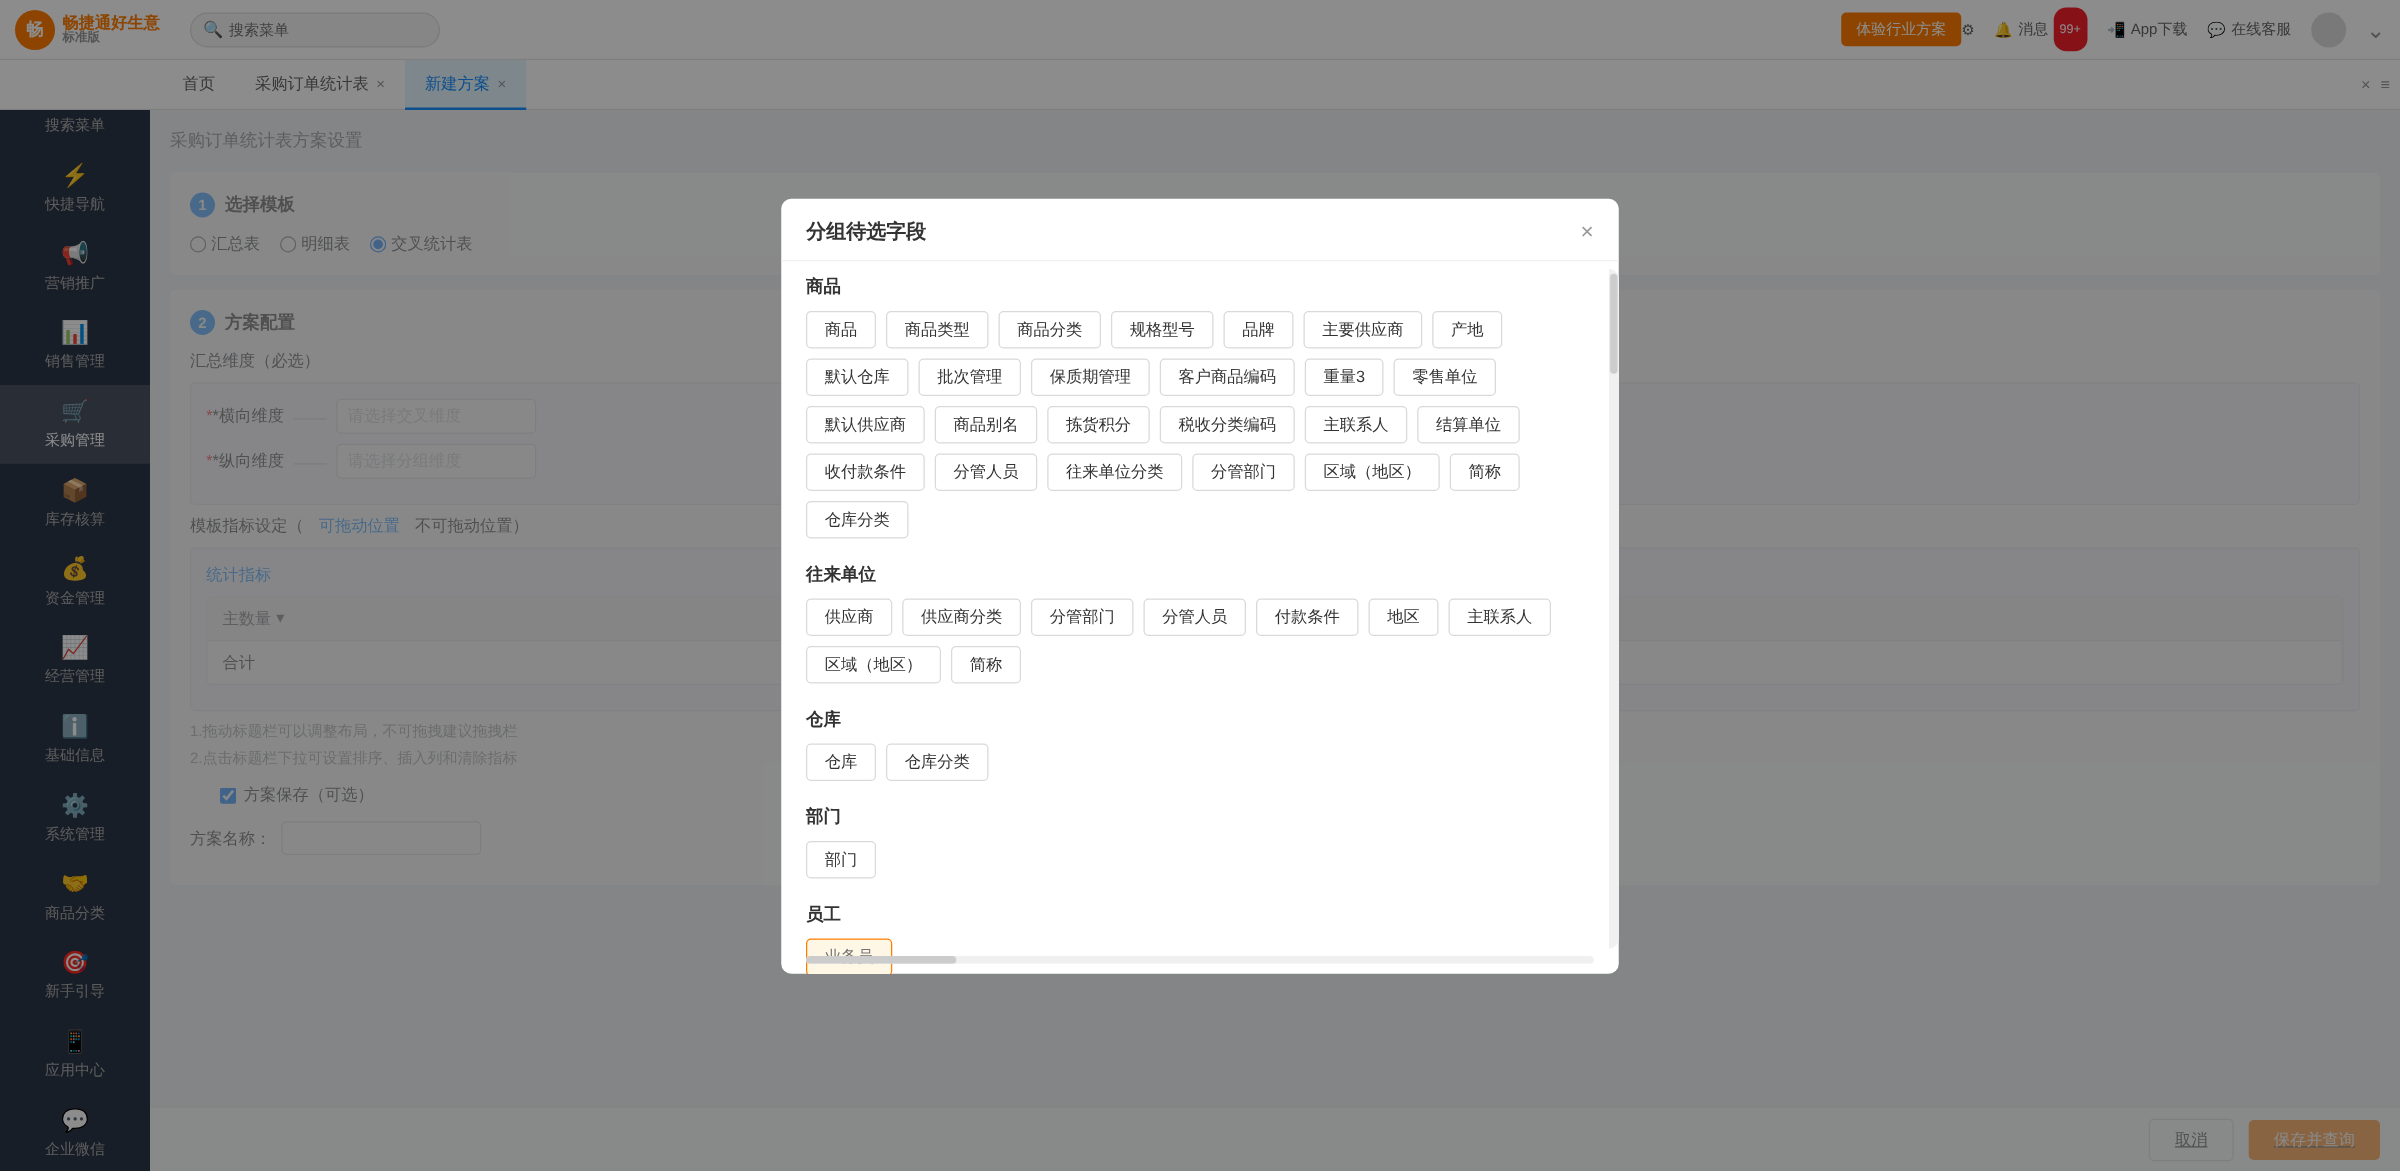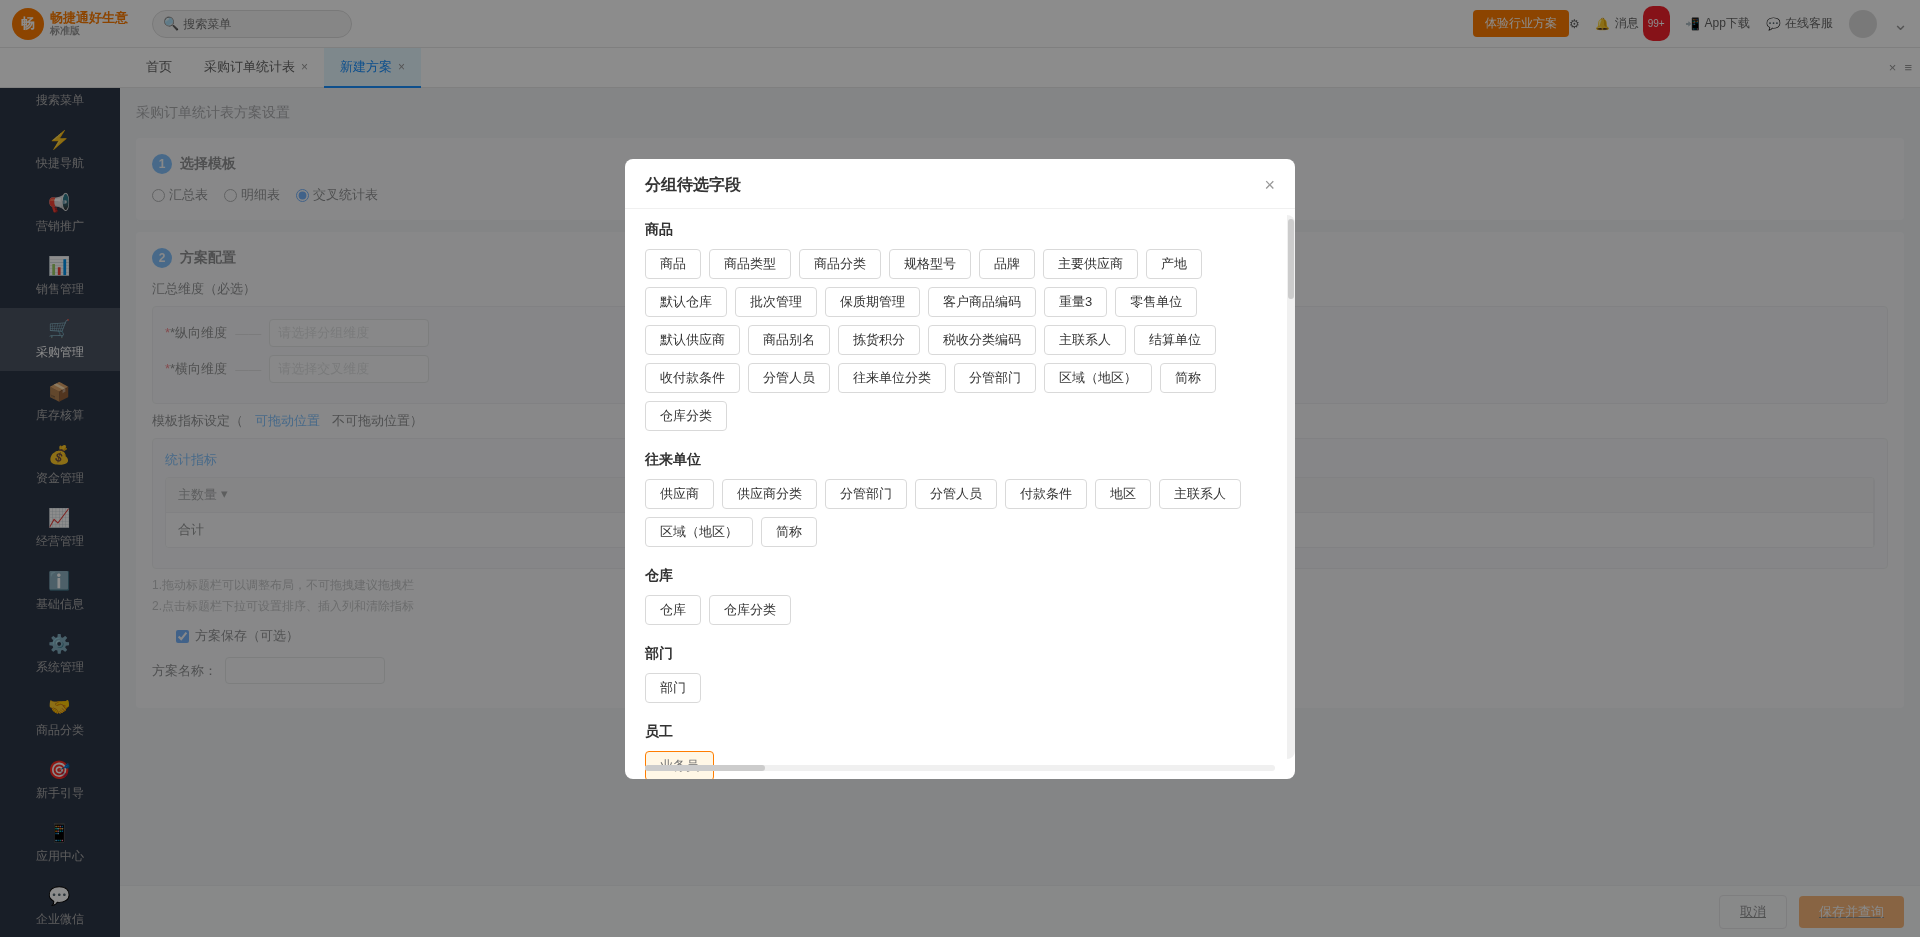--- a/index.html
+++ b/index.html
@@ -231,17 +231,17 @@
     </div>
     <div class="inner-section">
       <div class="inner-row">
+        <span><span class="config-required">*</span><span>*横向维度</span></span>
+        <span style="color:#ccc;">——</span>
+        <div class="select-input">
+          <span style="color:#ccc;">请选择交叉维度</span>
+        </div>
+      </div>
+      <div class="inner-row">
         <span><span class="config-required">*</span><span>*纵向维度</span></span>
         <span style="color:#ccc;">——</span>
         <div class="select-input">
           <span style="color:#ccc;">请选择分组维度</span>
-        </div>
-      </div>
-      <div class="inner-row">
-        <span><span class="config-required">*</span><span>*横向维度</span></span>
-        <span style="color:#ccc;">——</span>
-        <div class="select-input">
-          <span style="color:#ccc;">请选择交叉维度</span>
         </div>
       </div>
     </div>

